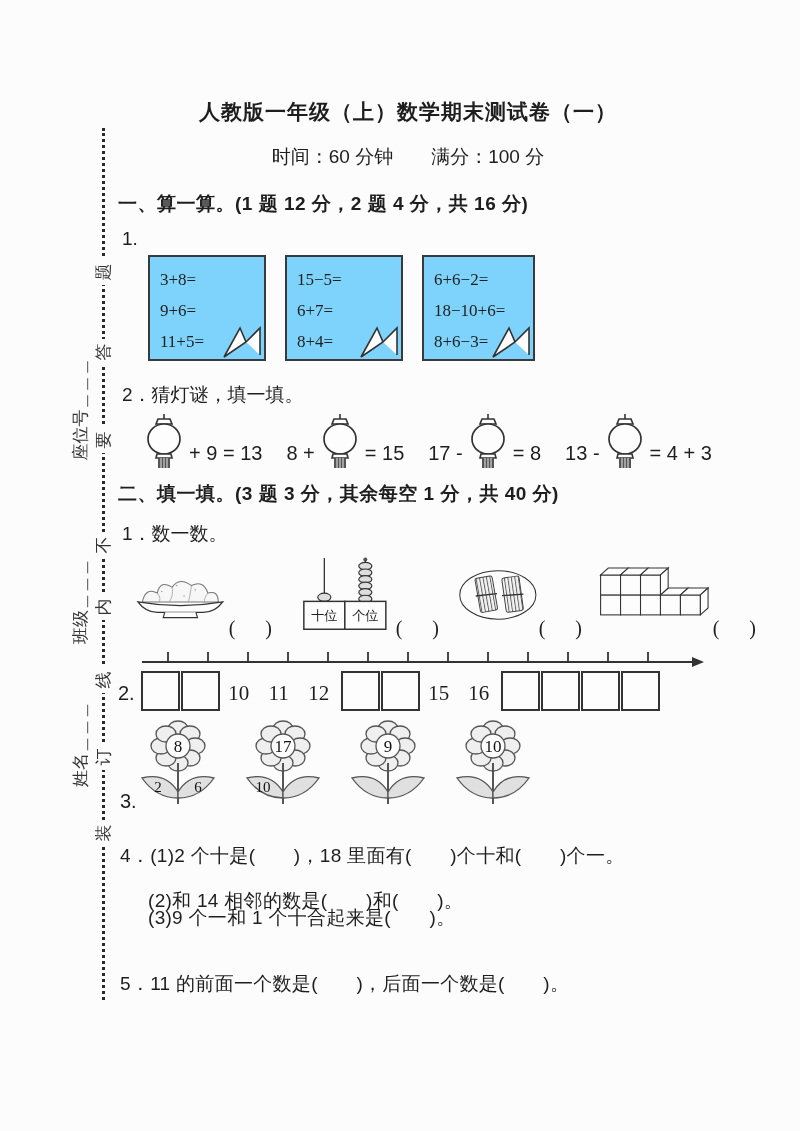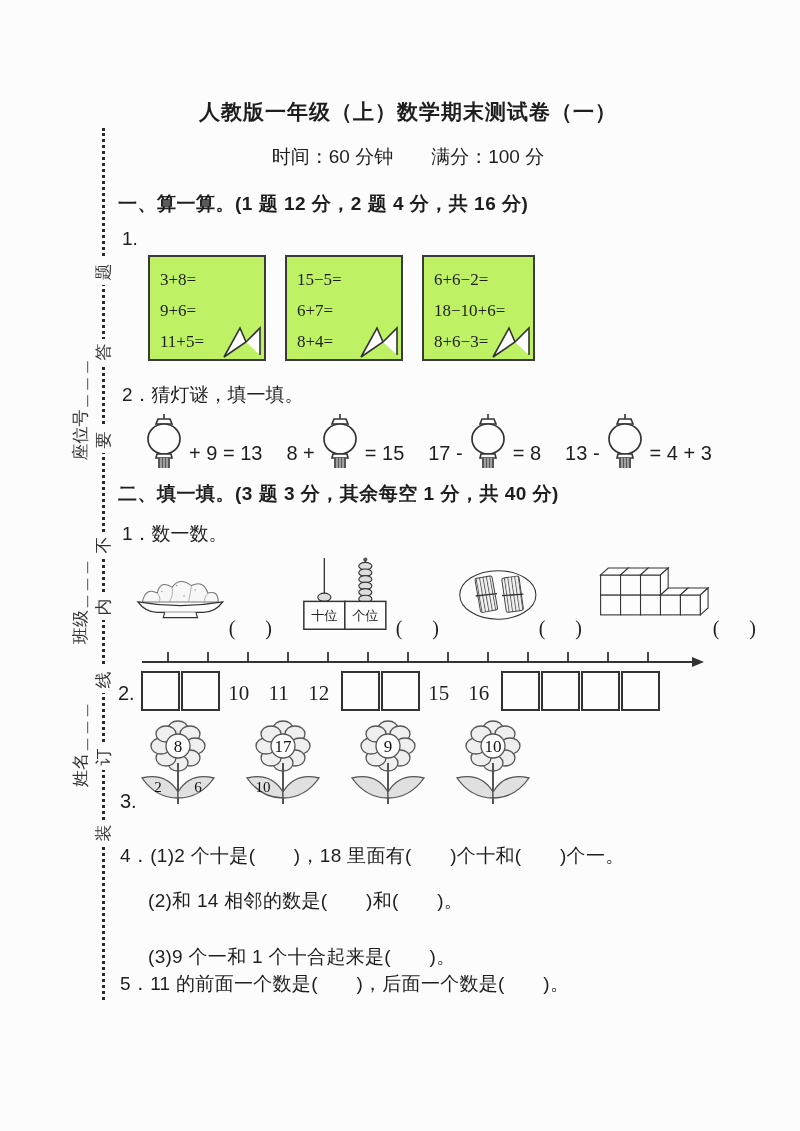--- a/index.html
+++ b/index.html
@@ -26,7 +26,7 @@
 
   
   .cards{display:flex;gap:19px;}
-  .card{position:relative;border:2px solid #3a3a3a;height:106px;background:#bef264;
+  .card{position:relative;border:2px solid #3a3a3a;height:106px;background:#7dd3fc;
         padding:7px 0 0 10px;box-sizing:border-box;}
   .card.w1{width:118px;}.card.w2{width:118px;}.card.w3{width:118px;}.card.w4{width:113px;}
   .card .ln{font-family:"Liberation Serif",serif;font-size:17px;height:31px;line-height:31px;}

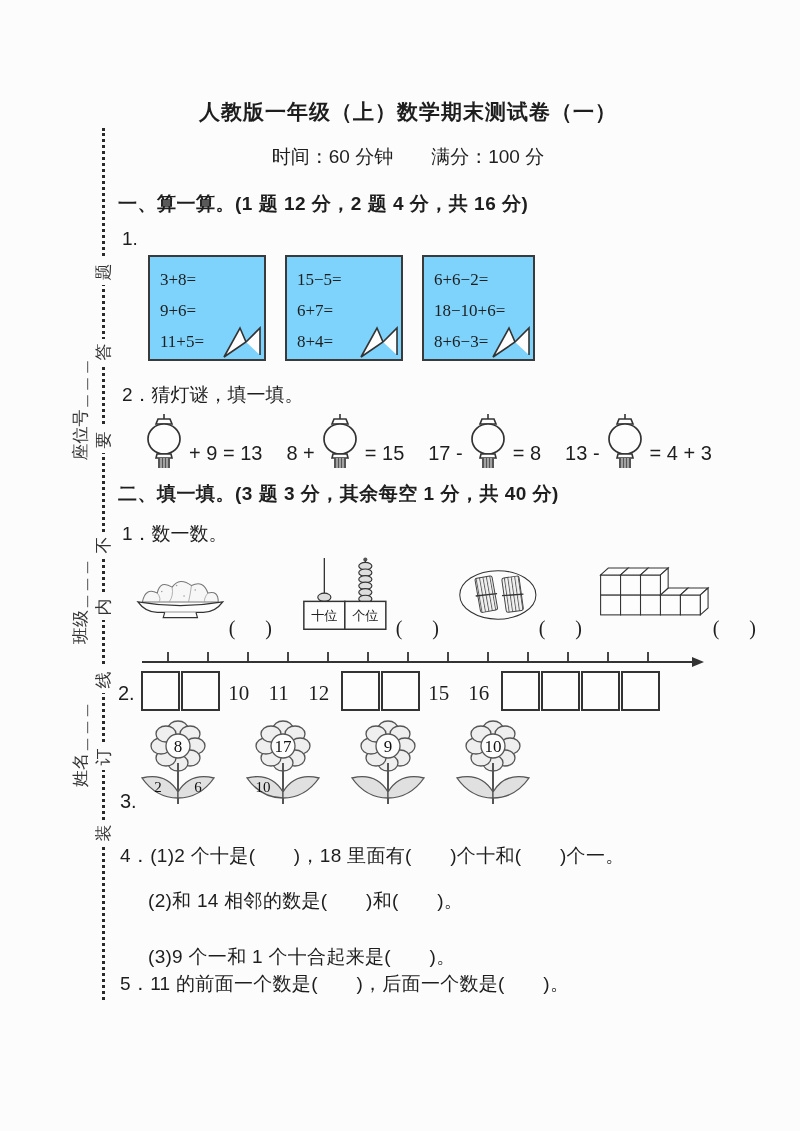--- a/index.html
+++ b/index.html
@@ -385,7 +385,7 @@
 
     <div class="abs fill-q" style="left:2px;top:843px">4．(1)2 个十是(　　)，18 里面有(　　)个十和(　　)个一。</div>
     <div class="abs fill-q" style="left:30px;top:888px">(2)和 14 相邻的数是(　　)和(　　)。</div>
-    <div class="abs fill-q" style="left:30px;top:944px">(3)9 个一和 1 个十合起来是(　　)。</div>
+    <div class="abs fill-q" style="left:30px;top:905px">(3)9 个一和 1 个十合起来是(　　)。</div>
     <div class="abs fill-q" style="left:2px;top:971px">5．11 的前面一个数是(　　)，后面一个数是(　　)。</div>
 
   </div>

